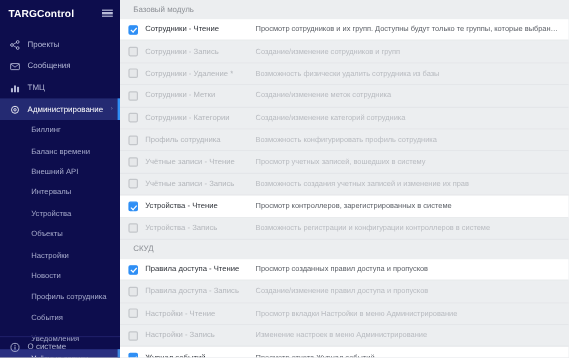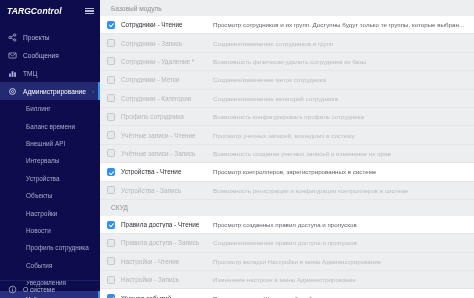--- a/index.html
+++ b/index.html
@@ -24,7 +24,7 @@
     height:22px; display:flex; align-items:center;
     justify-content:space-between; padding:0 6px 0 7px;
   }
-  .brand { font-size:8.5px; font-weight:bold; color:#ffffff; letter-spacing:.1px;font-style:italic; }
+  .brand { font-size:8.5px; font-weight:bold; color:#ffffff; letter-spacing:.1px; }
   .hamburger { display:flex; flex-direction:column; gap:1.5px; cursor:pointer; }
   .hamburger i { display:block; width:9px; height:1.2px; background:#b9bcd8; }
 

